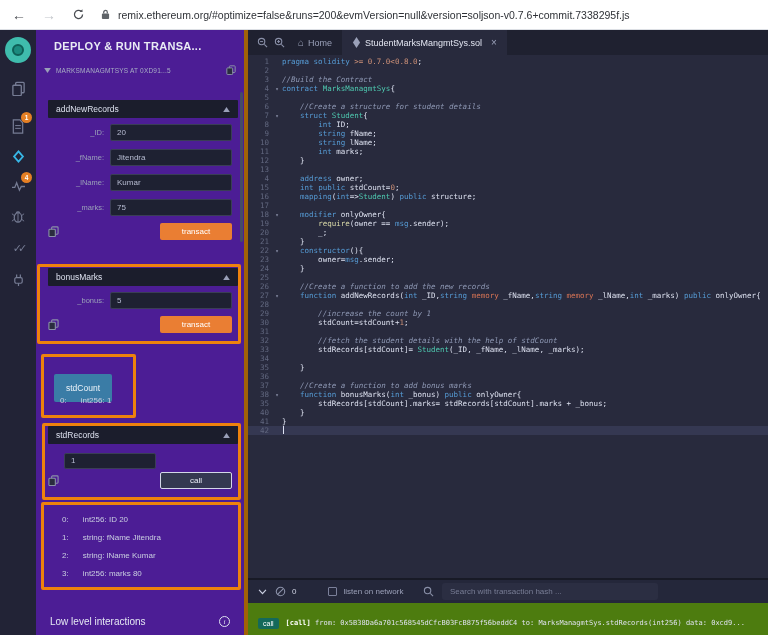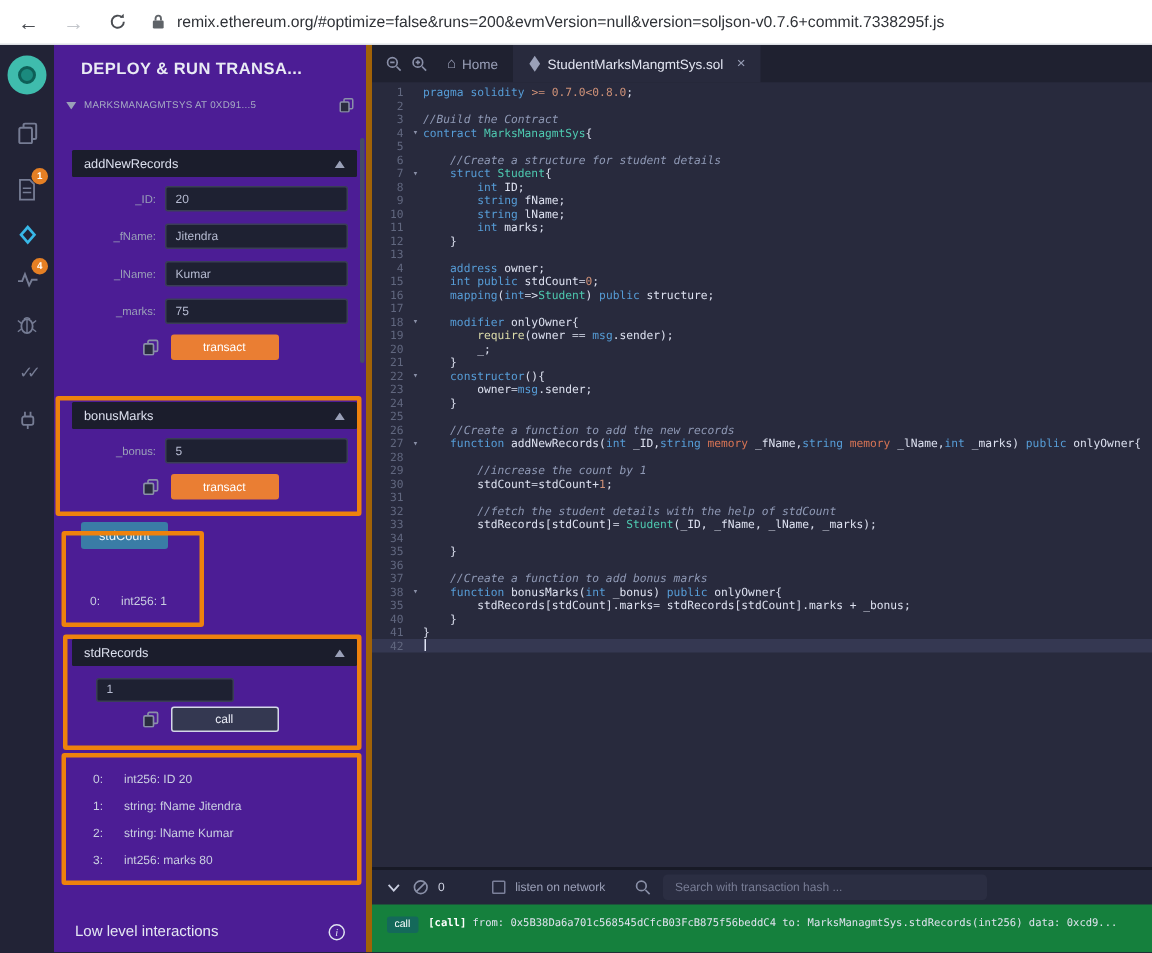--- a/index.html
+++ b/index.html
@@ -39,7 +39,7 @@
   .field-row{display:flex;align-items:center;height:25px;padding-right:6px}
   .field-label{width:56px;text-align:right;margin-right:6px;font-size:7.5px;color:#9aa0b8;white-space:nowrap}
   .field-input{flex:1;min-width:0;height:17px;background:#1e2132;border:1px solid #3a3e56;border-radius:2px;color:#b7bcd2;font-size:8px;padding:0 6px;font-family:"Liberation Sans",sans-serif}
-  .action-row{display:flex;justify-content:center;align-items:center;gap:8px;padding-right:6px;margin-top:3px}
+  .action-row{display:flex;justify-content:space-between;align-items:center;gap:8px;padding-right:6px;margin-top:3px}
   .btn-transact{width:72px;height:17px;background:#ea7e33;border:none;border-radius:2px;color:#fff;font-size:8px;cursor:pointer}
   .btn-call{width:72px;height:17px;background:#343851;border:1px solid #d3d7e8;border-radius:2px;color:#eceef8;font-size:8px;cursor:pointer}
   #card-add{top:70px}

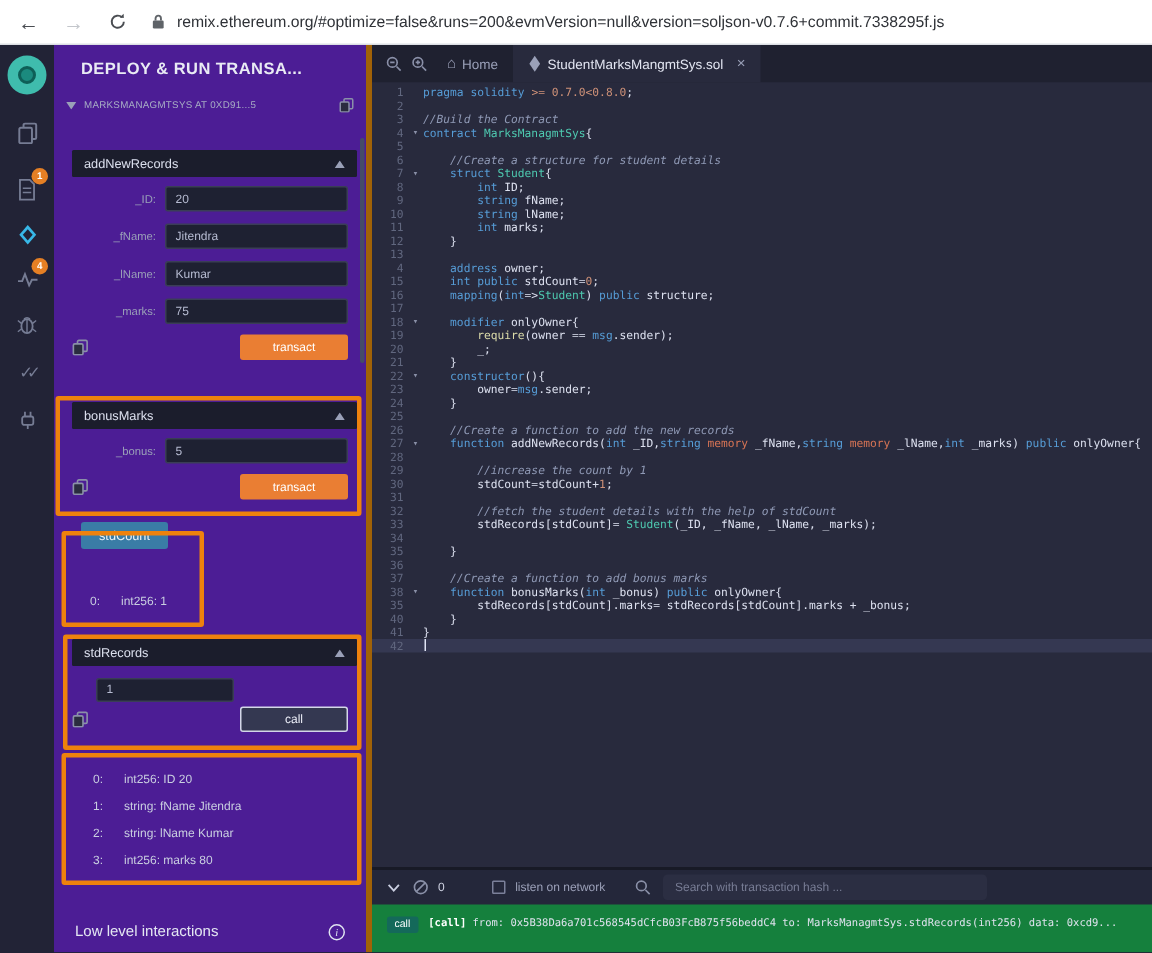--- a/index.html
+++ b/index.html
@@ -45,7 +45,7 @@
   #card-add{top:70px}
   #card-bonus{top:238px}
   #card-records{top:396px}
-  .btn-stdcount{position:absolute;left:18px;top:318px;width:58px;height:18px;background:#3a7ca6;border:none;border-radius:2px;color:#ecf3f9;font-size:8.5px;cursor:pointer}
+  .btn-stdcount{position:absolute;left:18px;top:344px;width:58px;height:28px;background:#3a7ca6;border:none;border-radius:2px;color:#ecf3f9;font-size:8.5px;cursor:pointer}
   .single-result{position:absolute;left:24px;top:366px;display:flex;gap:14px}
   .result-index{font-size:8px;color:#c9cee0}
   .result-value{font-size:8px;color:#c9cee0}

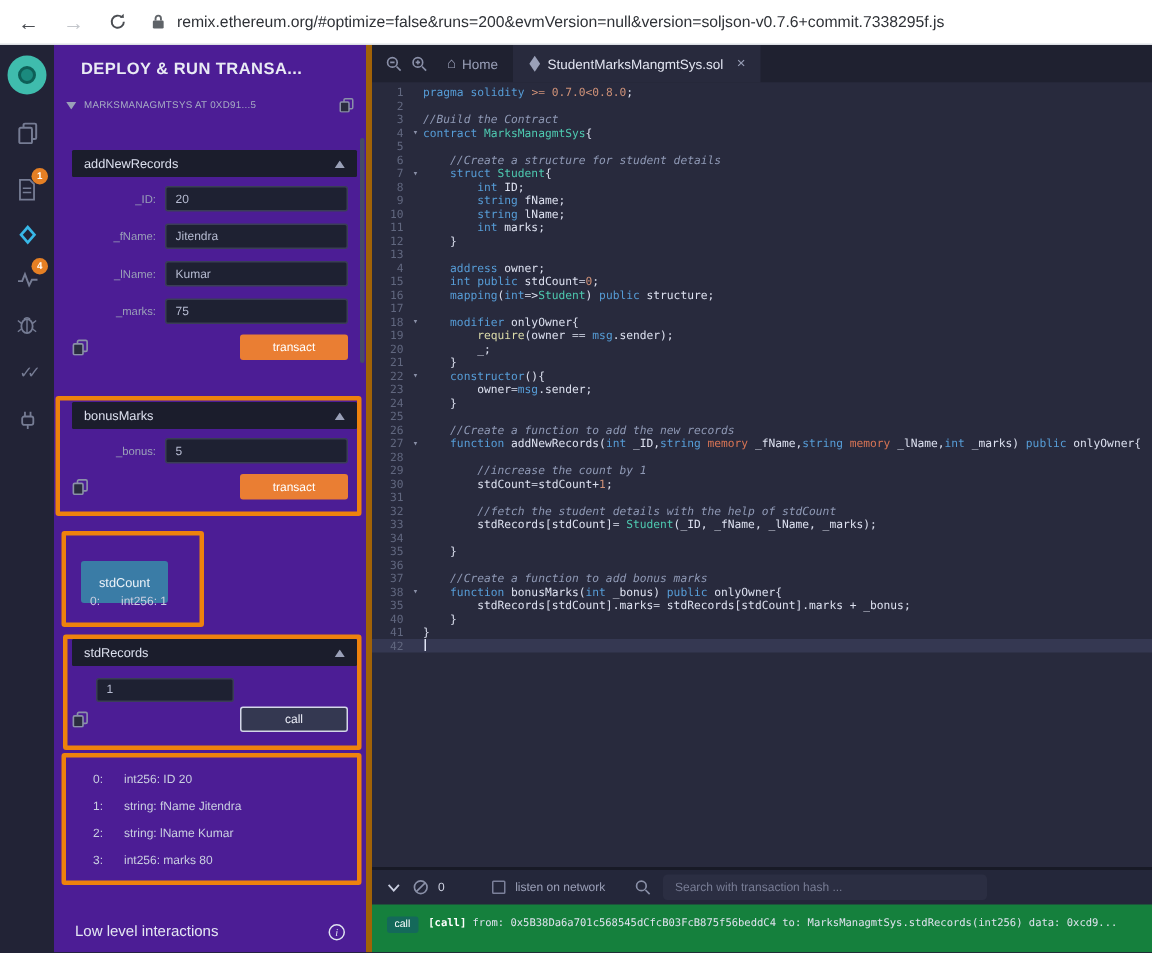--- a/index.html
+++ b/index.html
@@ -89,7 +89,7 @@
   .term-search{width:216px;height:17px;margin-left:8px;margin-right:100px;background:#2b2e42;border:none;border-radius:3px;color:#aeb3c9;font-size:8px;padding:0 8px;font-family:"Liberation Sans",sans-serif}
   .term-search::placeholder{color:#787d95}
   .ml-auto{margin-left:auto}
-  .term-log{position:absolute;left:0;top:573px;width:520px;height:32px;background:#15803d;display:flex;align-items:flex-start;padding:8px 10px 0 10px;gap:7px}
+  .term-log{position:absolute;left:0;top:573px;width:520px;height:32px;background:#4d7c0f;display:flex;align-items:center;padding:8px 10px 0 10px;gap:7px}
   .log-badge{background:#14695a;color:#fff;font-size:7px;padding:2px 5px;border-radius:2px;flex:none}
   .log-text{font-family:"DejaVu Sans Mono",monospace;font-size:7px;color:#dfe2ee;white-space:nowrap}
   .log-text b{color:#fff}

